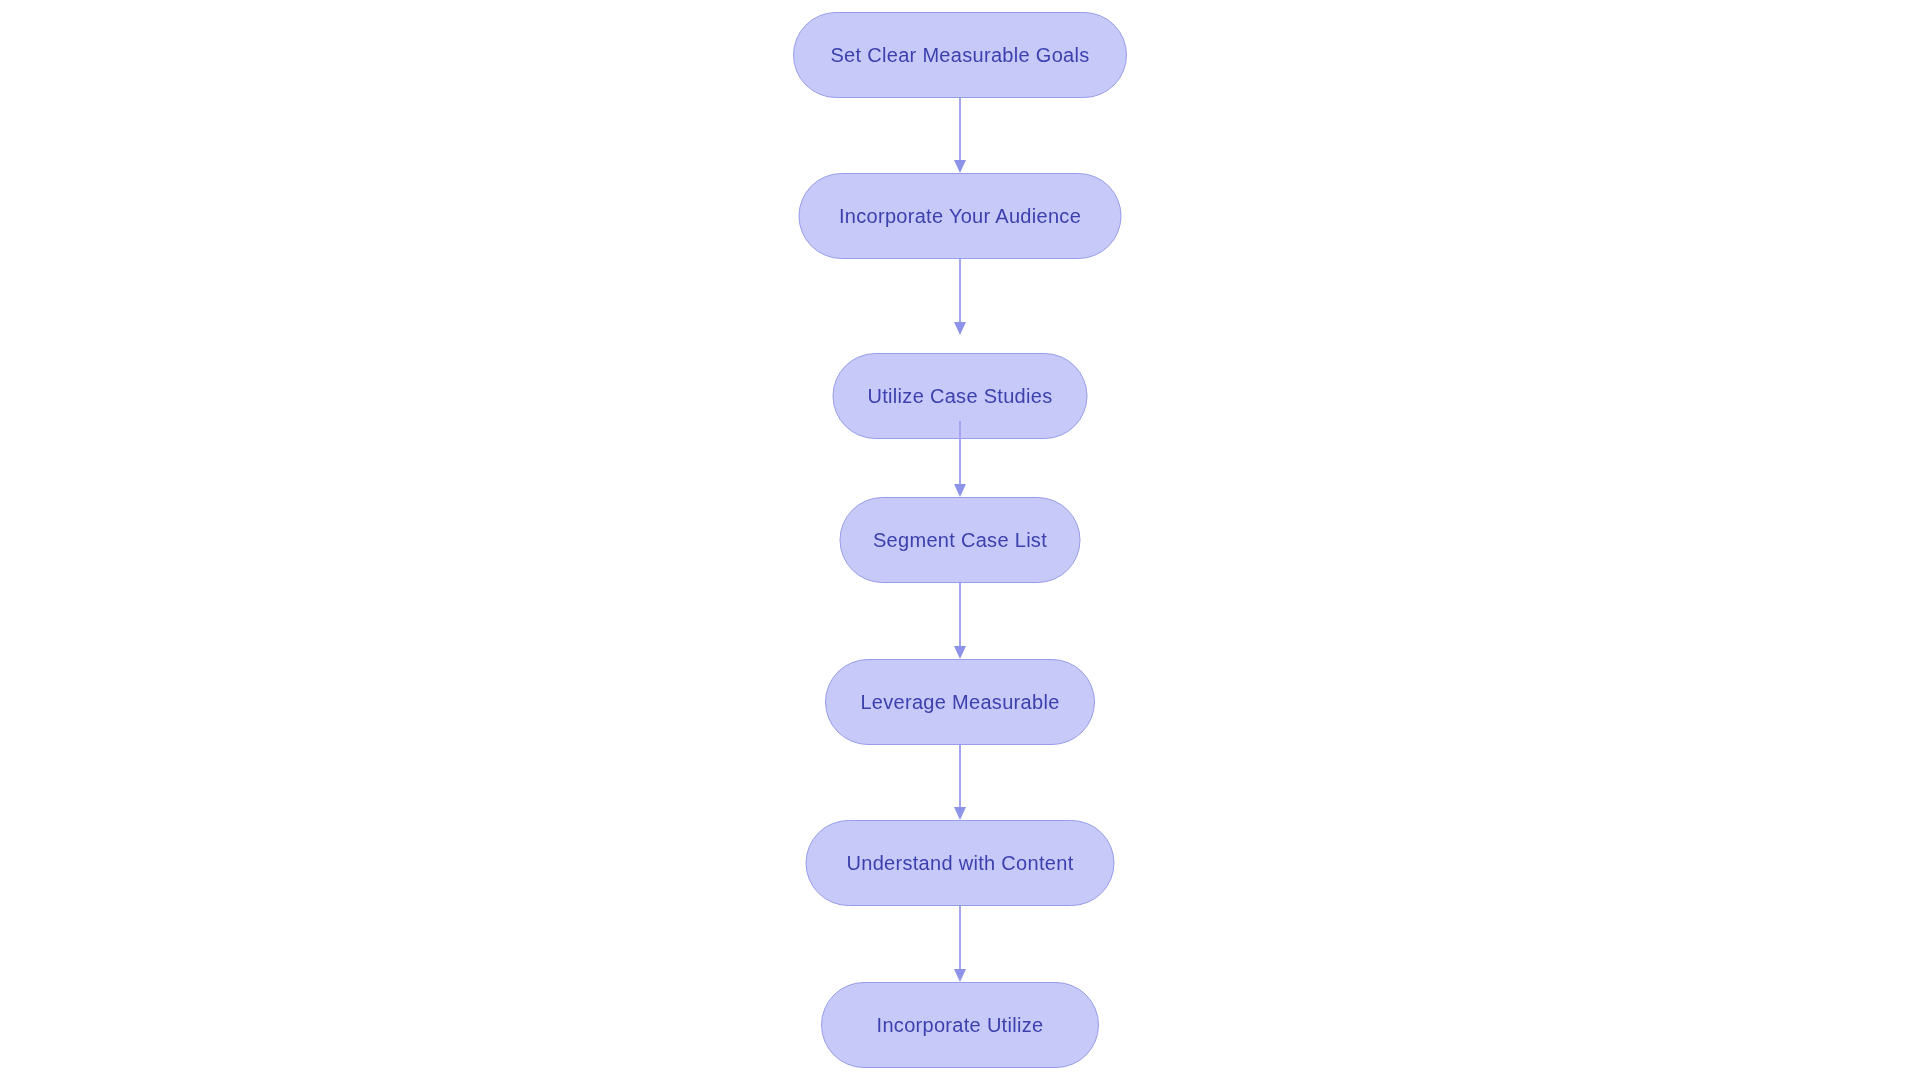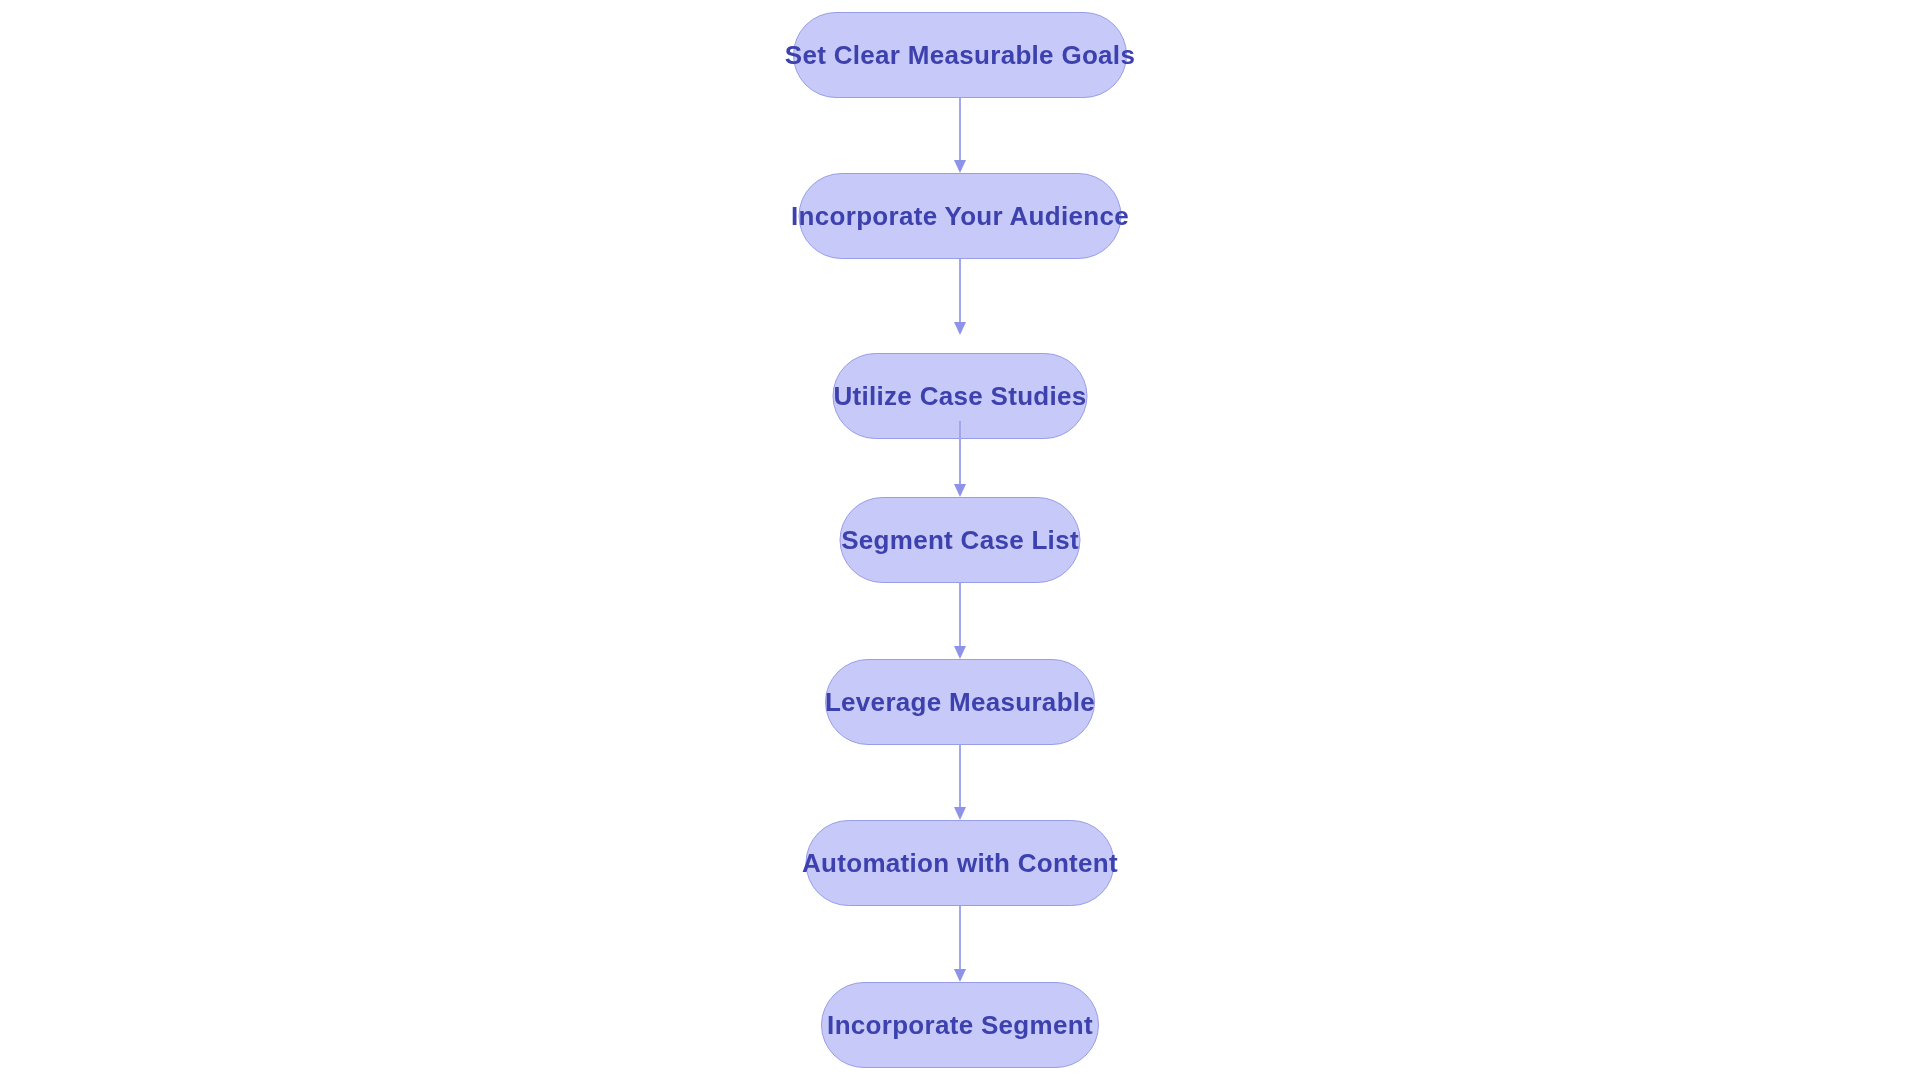--- a/index.html
+++ b/index.html
@@ -33,11 +33,10 @@
     justify-content: center;
   }
   .node-label {
-    font-size: 26px;
+    font-size: 20px;
     color: var(--node-text, #3c41ae);
     letter-spacing: 0.3px;
     white-space: nowrap;
-    font-weight: bold;
   }
   .arrow {
     position: absolute;

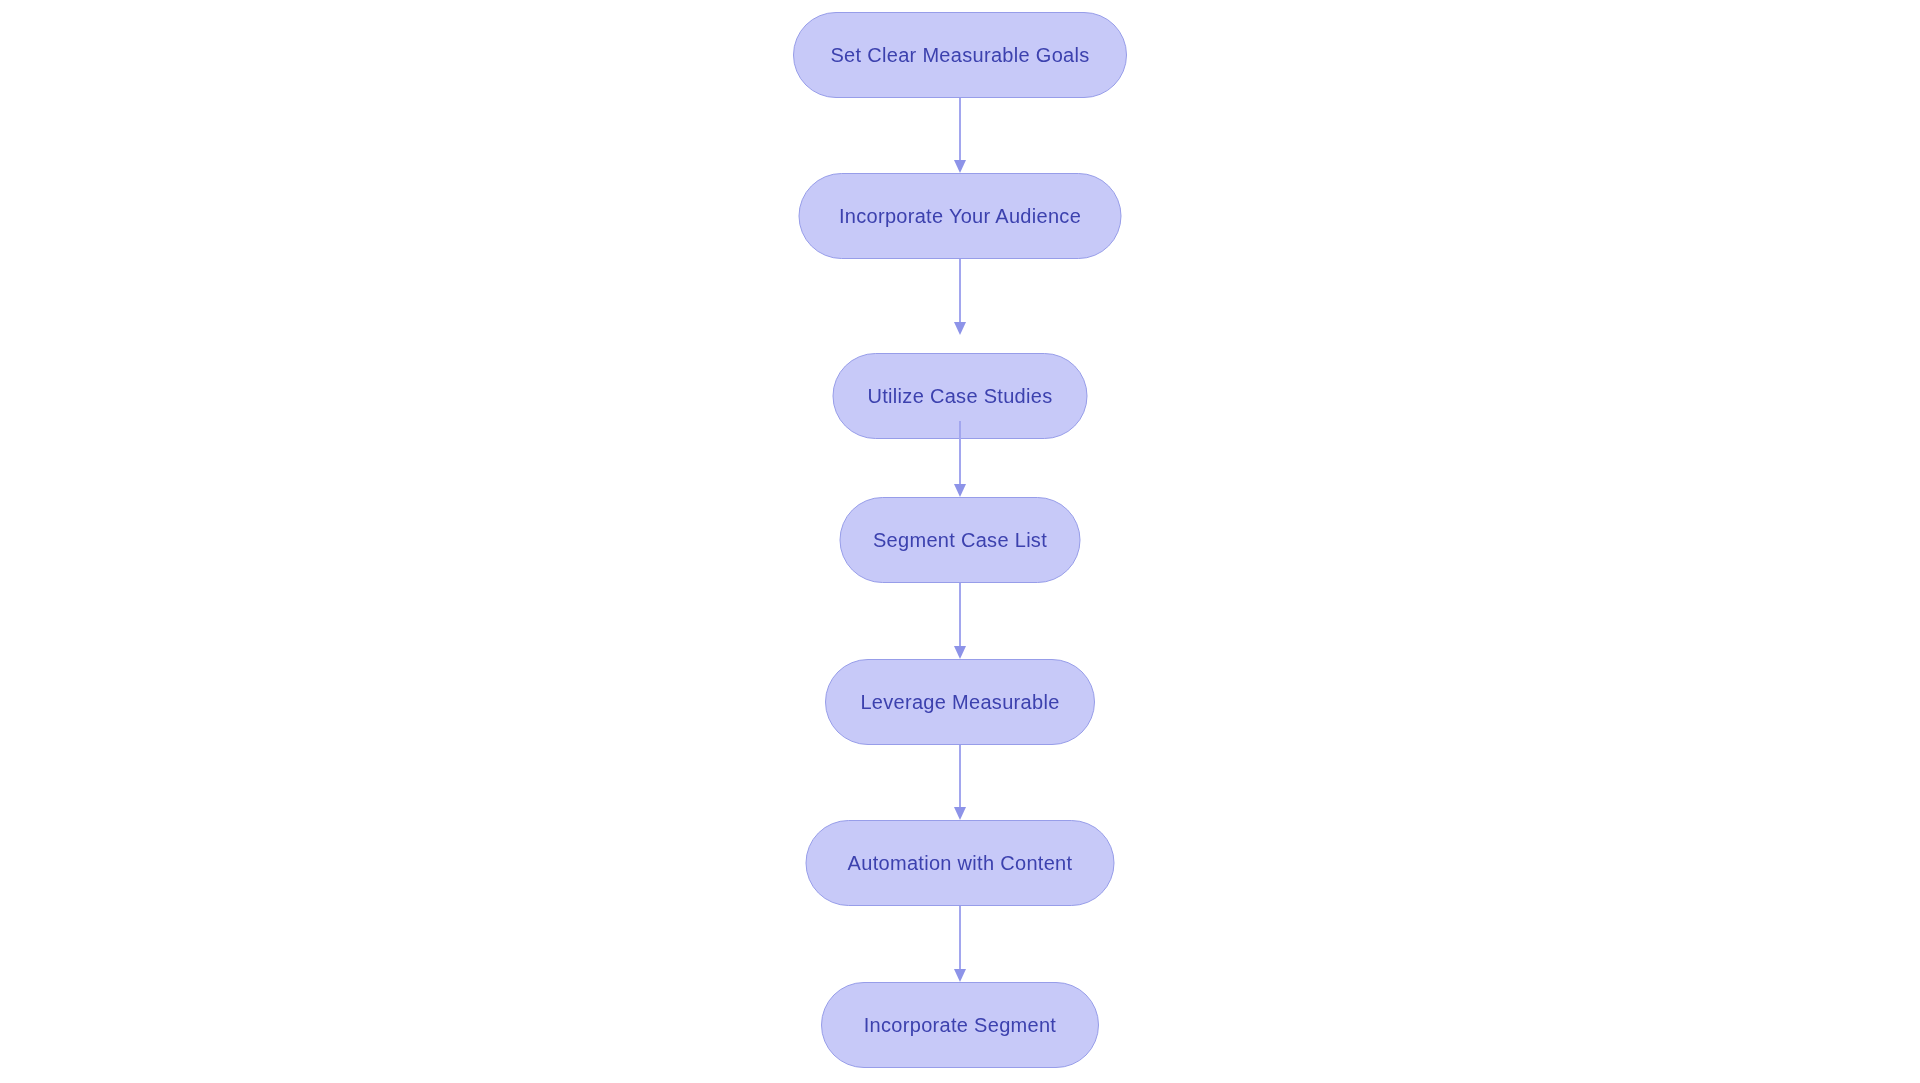--- a/index.html
+++ b/index.html
@@ -113,7 +113,7 @@
   </div>
 
   <div class="node" style="top:820px; width:309px">
-    <span class="node-label">Automation with Content</span>
+    <span class="node-label">Understand with Content</span>
   </div>
 
   <div class="arrow" style="top:906px; height:76px">

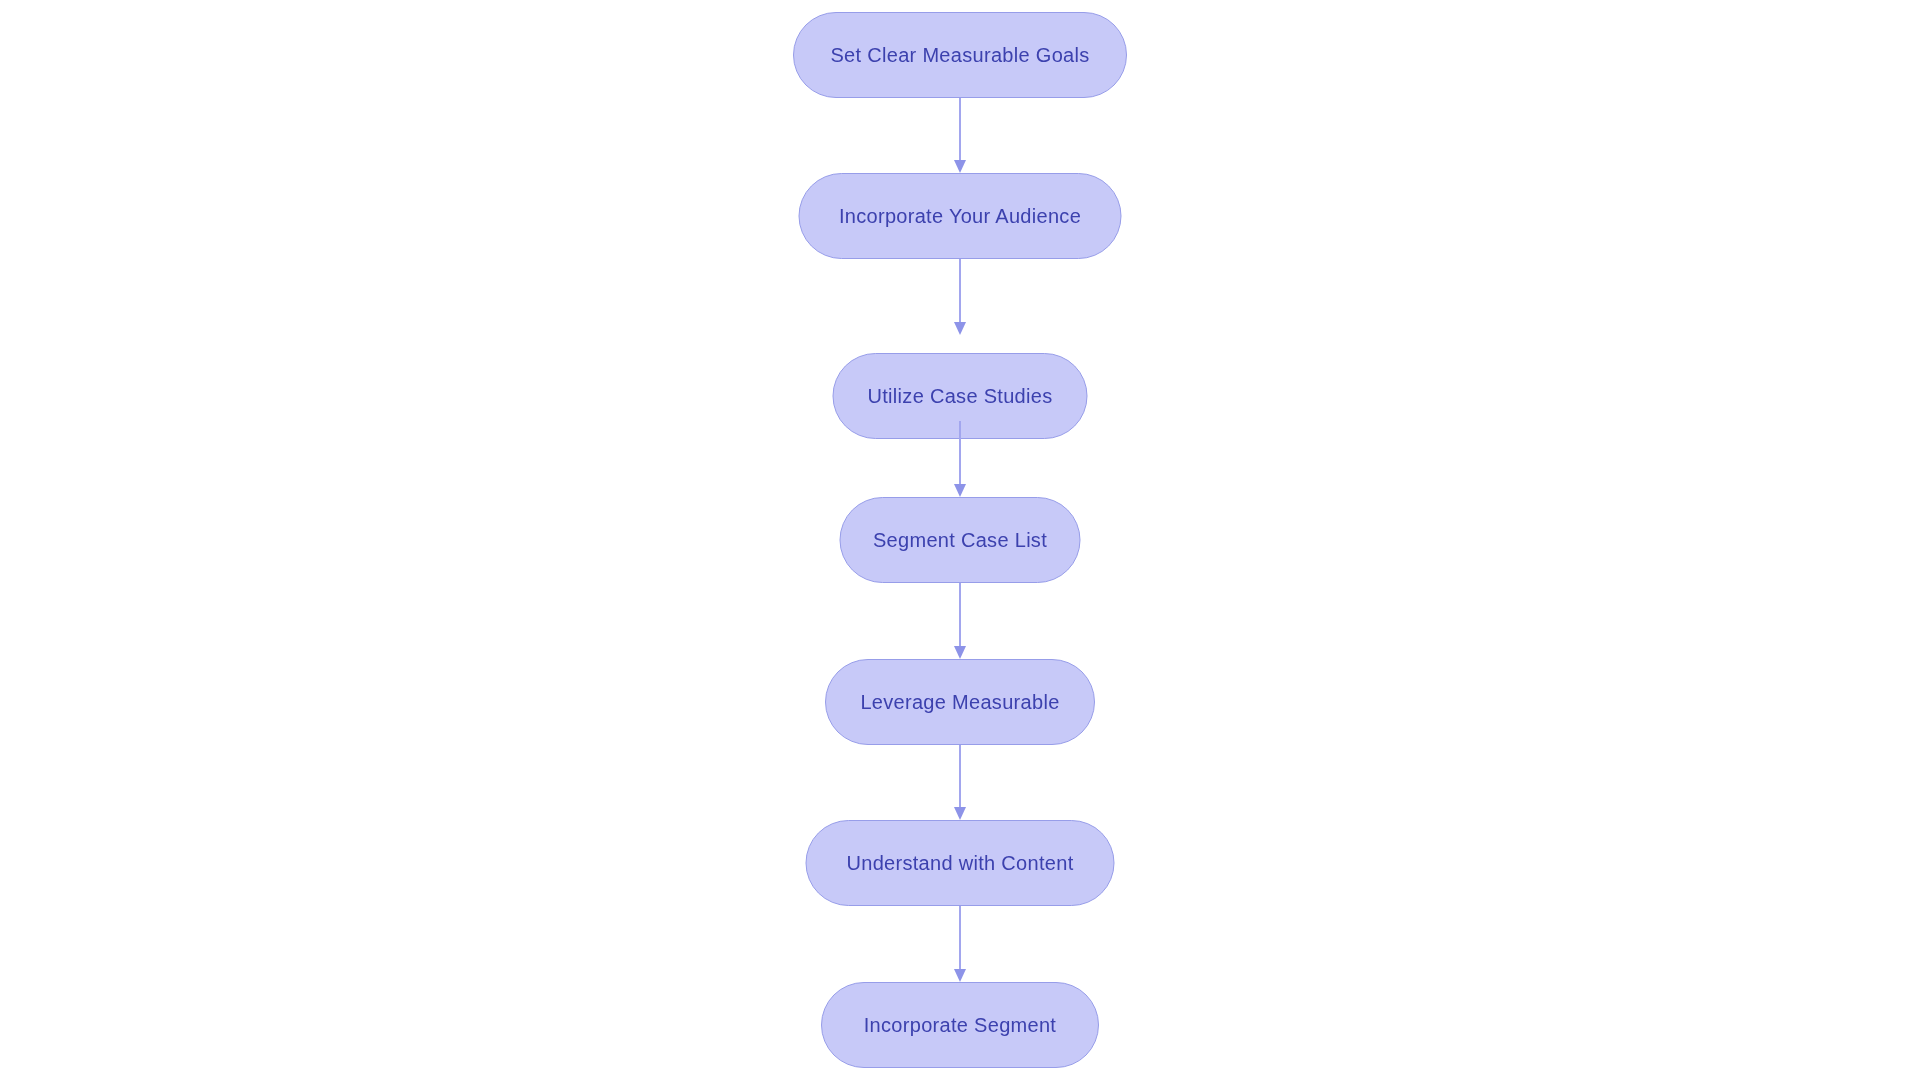--- a/index.html
+++ b/index.html
@@ -122,7 +122,7 @@
   </div>
 
   <div class="node" style="top:982px; width:278px">
-    <span class="node-label">Incorporate Segment</span>
+    <span class="node-label">Incorporate Utilize</span>
   </div>
 
 </div>

